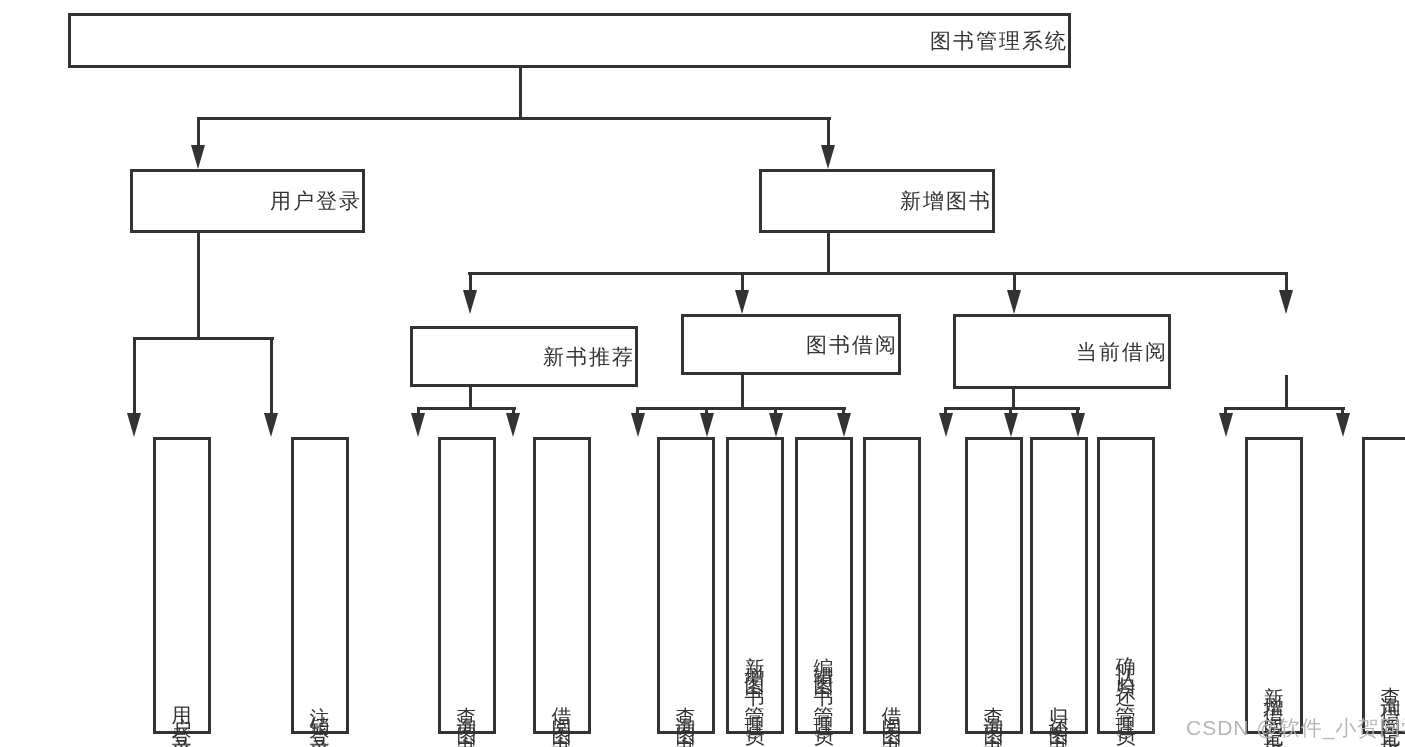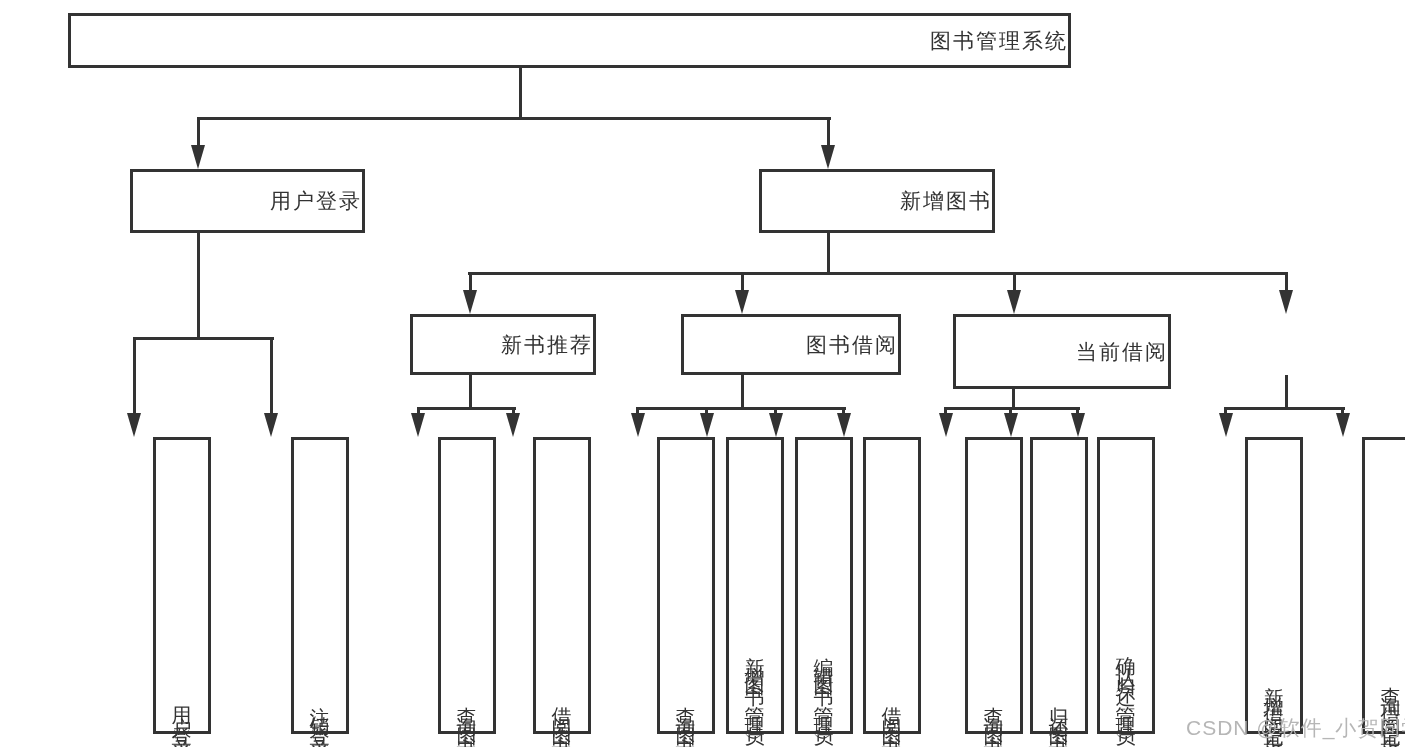--- a/index.html
+++ b/index.html
@@ -99,7 +99,7 @@
   <div class="vline" style="left:1285px;top:272px;height:22px;"></div>
   <div class="arrow" style="left:1279px;top:290px;"></div>
 
-  <div class="box hbox" style="left:362px;top:314px;width:186px;height:61px;">
+  <div class="box hbox" style="left:362px;top:326px;width:228px;height:61px;">
     <span>新书推荐</span>
   </div>
   <div class="box hbox" style="left:633px;top:314px;width:220px;height:61px;">

